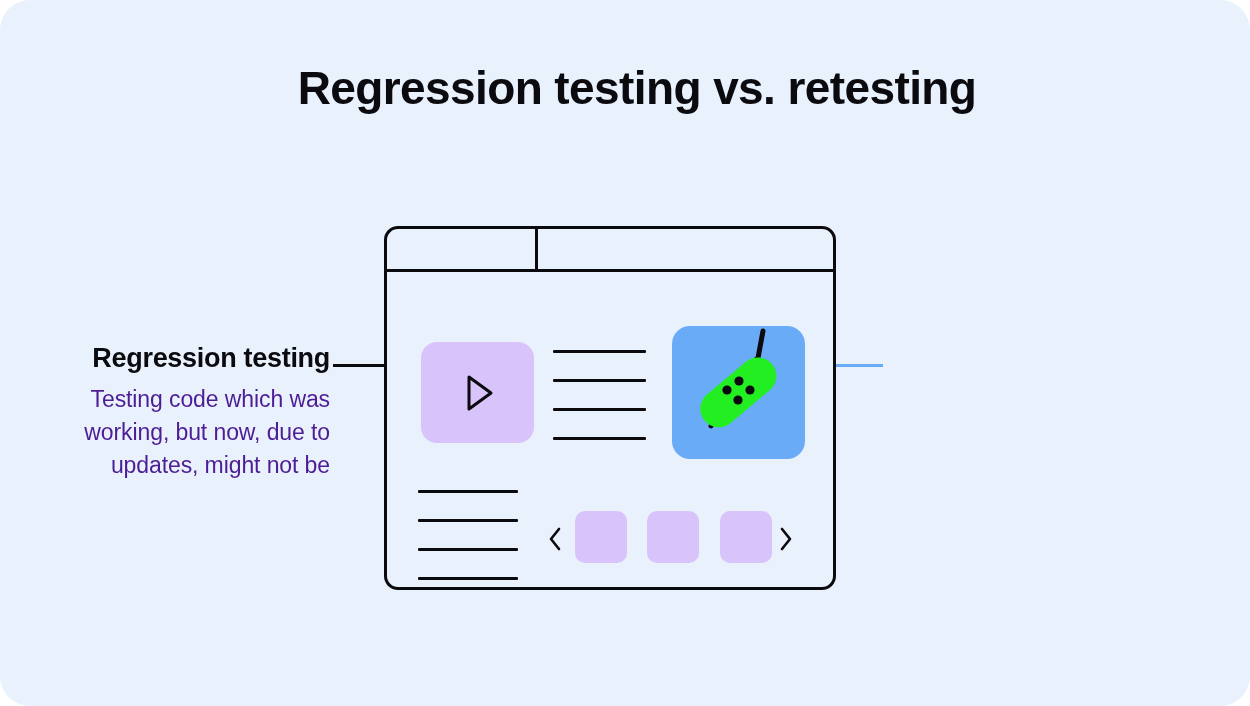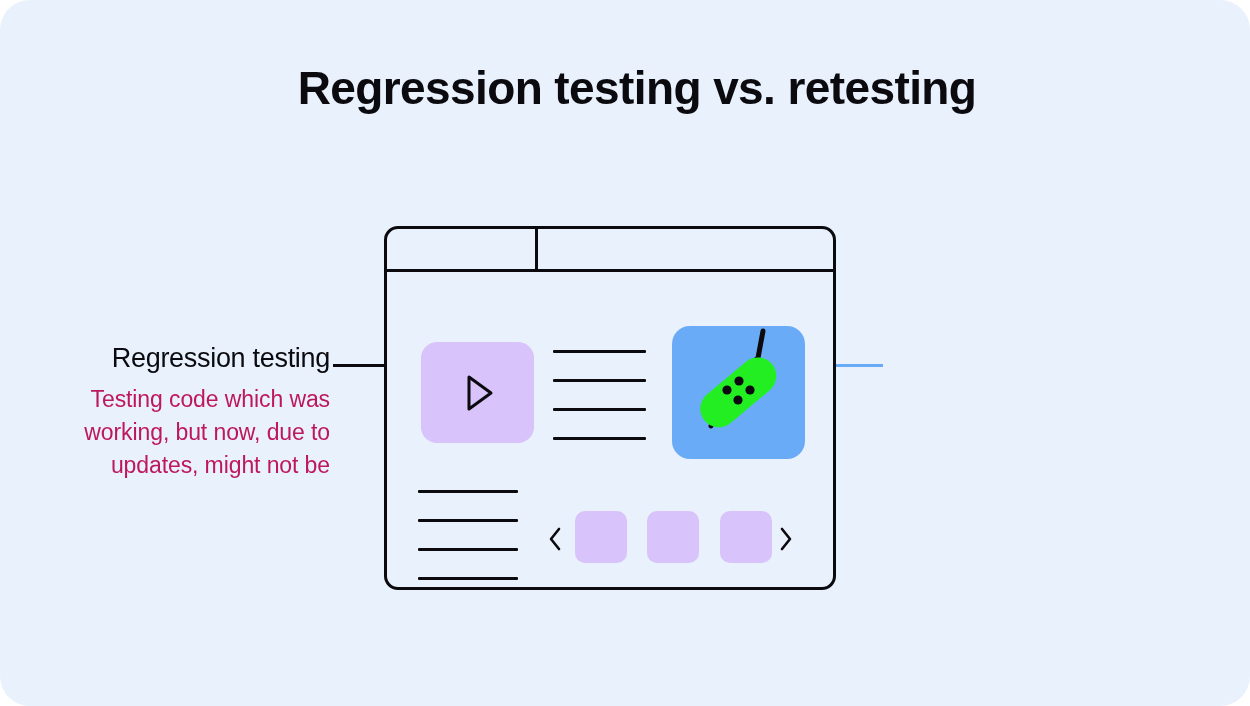--- a/index.html
+++ b/index.html
@@ -73,7 +73,7 @@
   }
   .annot-title {
     font-size: 27px;
-    font-weight: normal;
+    font-weight: bold;
     color: #0b0b0f;
     letter-spacing: -0.3px;
     line-height: 1.1;

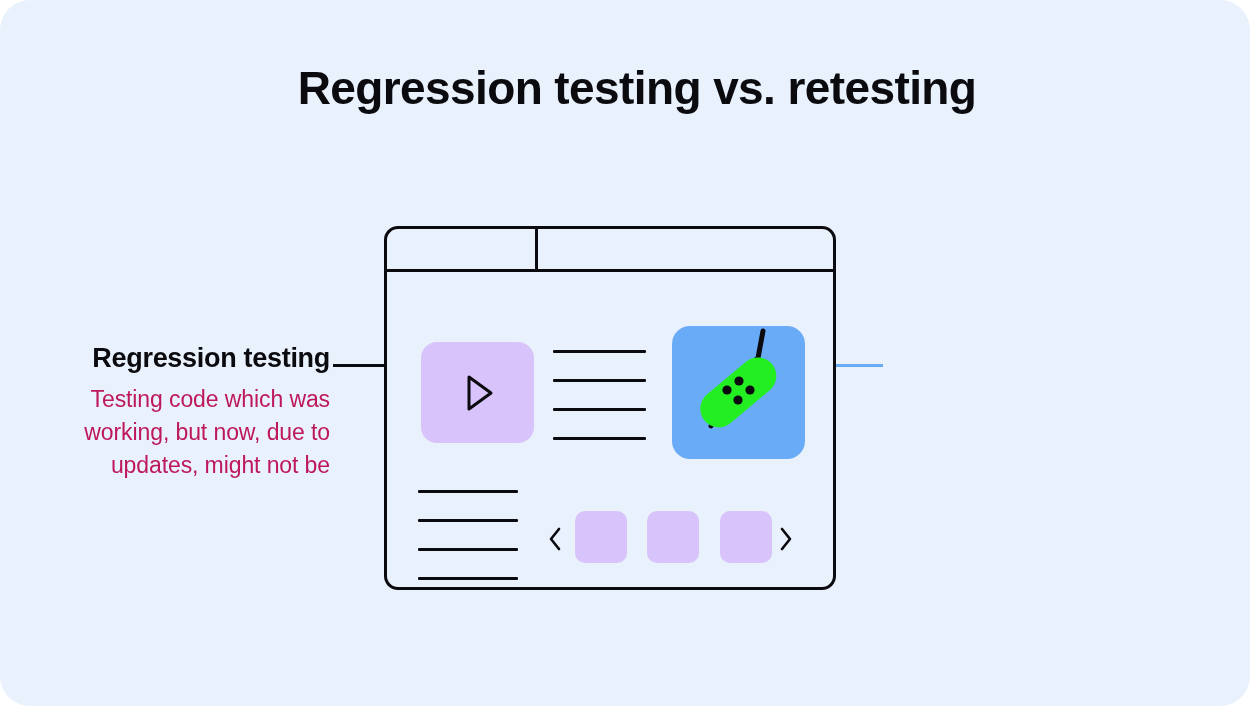--- a/index.html
+++ b/index.html
@@ -82,7 +82,7 @@
     margin-top: 9px;
     font-size: 23px;
     font-weight: normal;
-    color: #be185d;
+    color: #4c1d95;
     line-height: 1.45;
     letter-spacing: -0.1px;
   }

